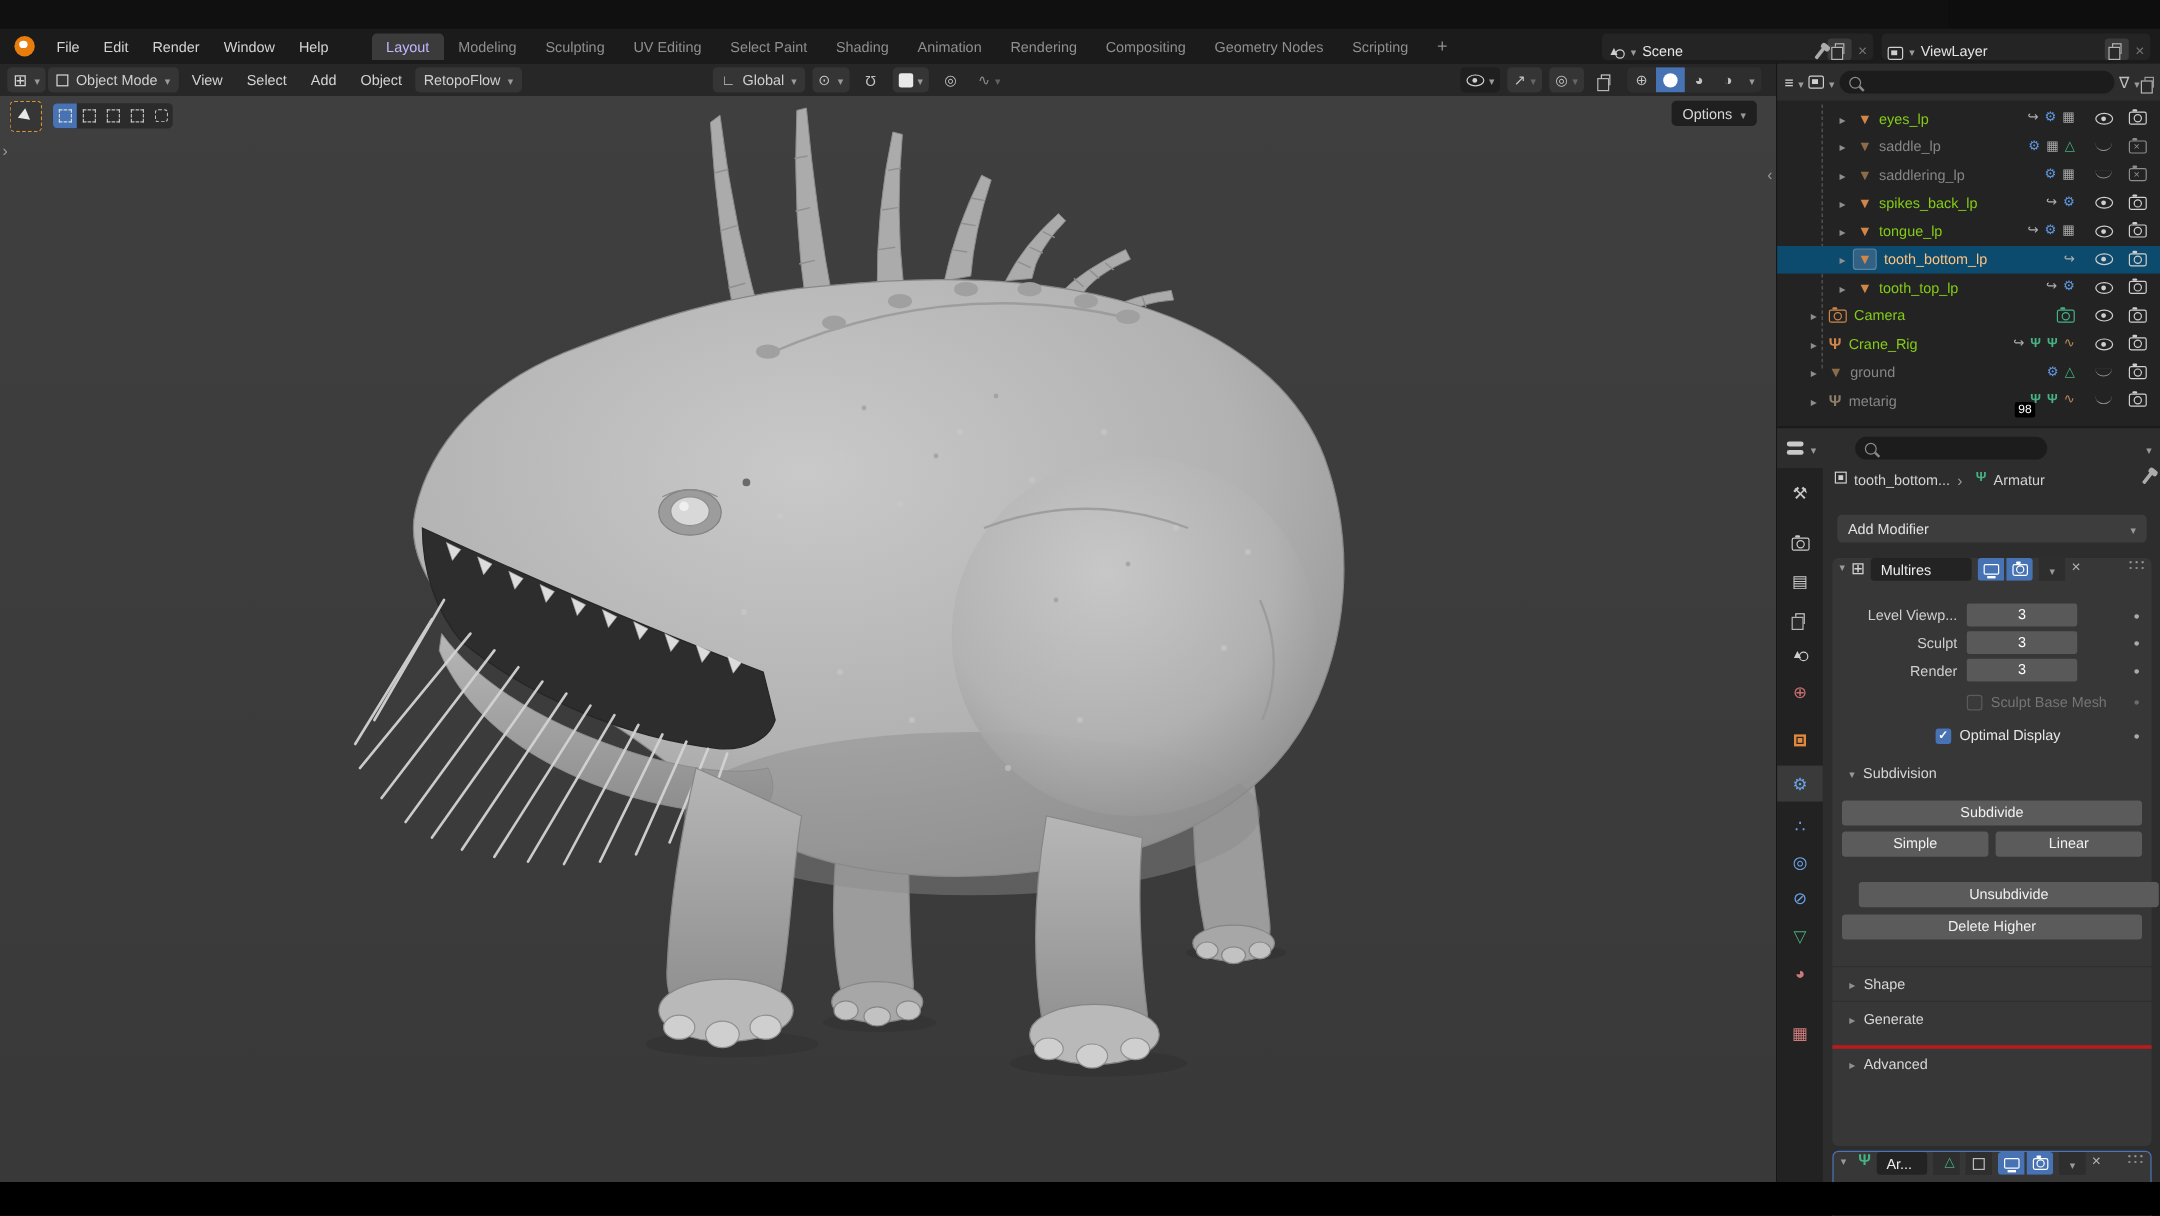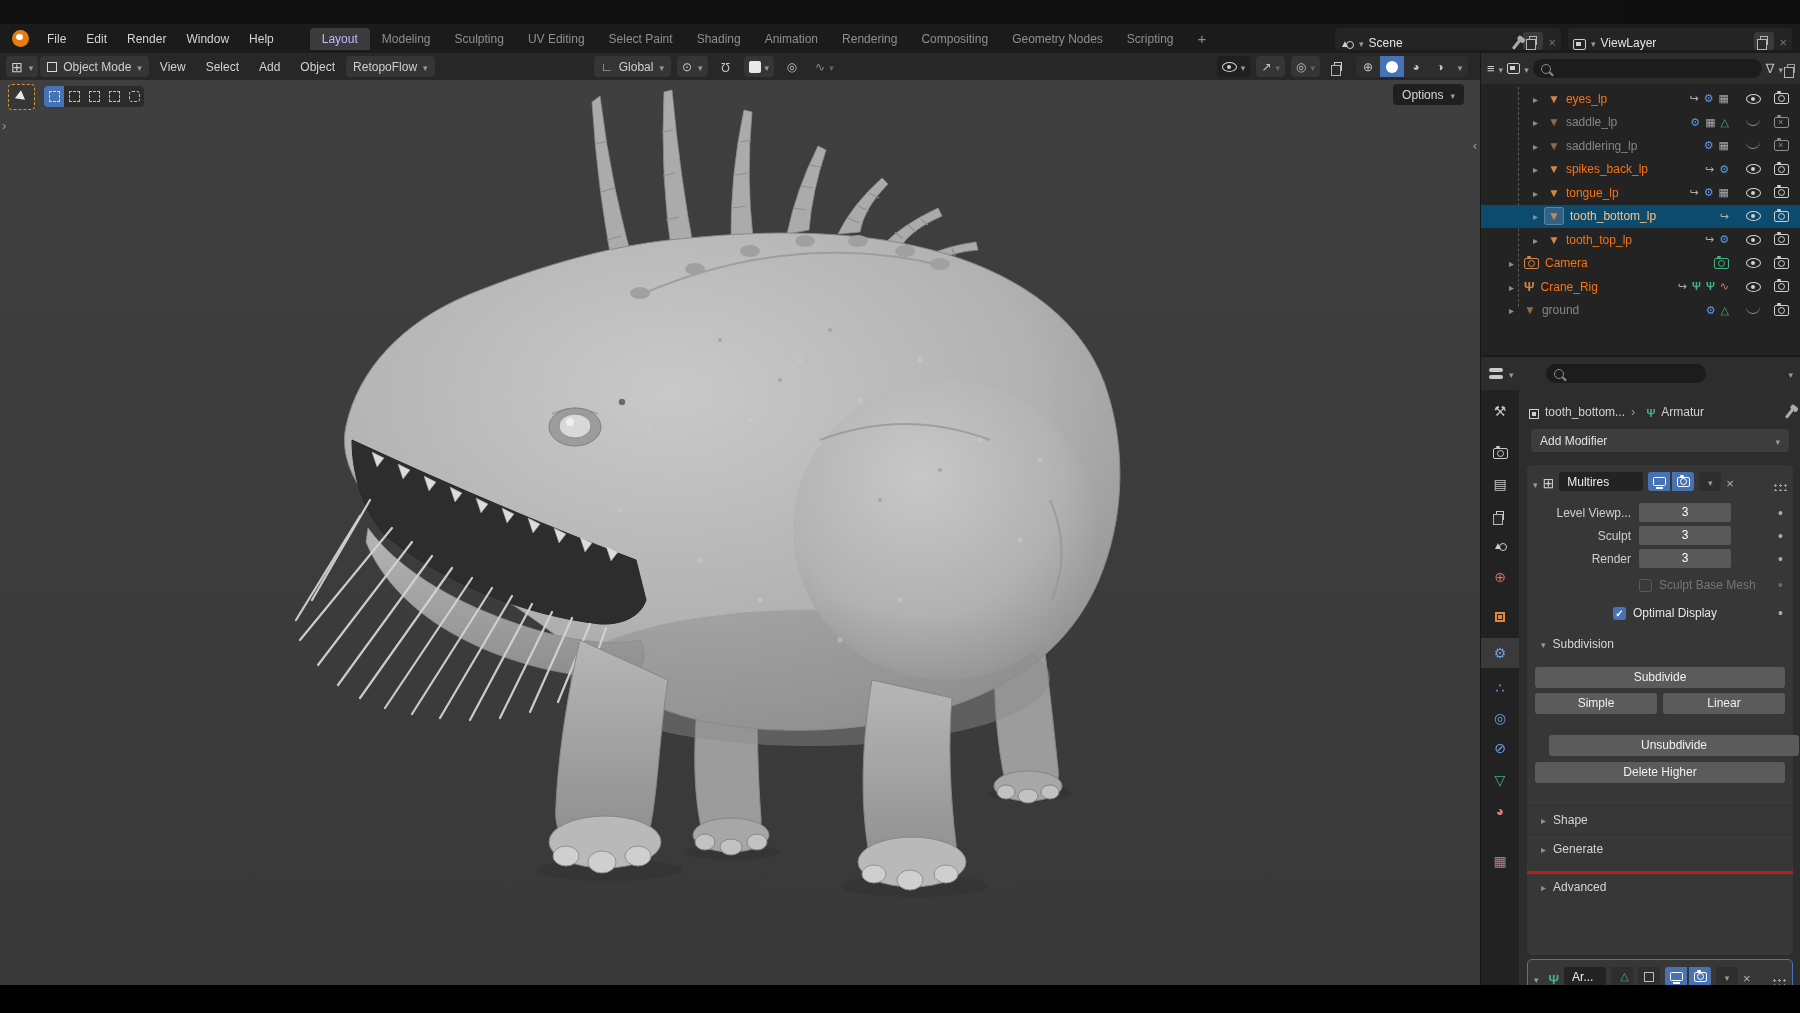--- a/index.html
+++ b/index.html
@@ -82,7 +82,7 @@
 .outl-h{left:0;top:0;width:320px;height:31px;background:#2d2d2d;display:flex;align-items:center;padding:0 6px;gap:4px;position:absolute}
 .srch{height:19px;background:#1c1c1c;border-radius:10px;display:flex;align-items:center;padding:0 8px;flex:1}
 .orow{position:absolute;left:0;width:320px;height:23px;display:flex;align-items:center}
-.orow .nm{margin-left:6px;color:#f97316;white-space:nowrap}
+.orow .nm{margin-left:6px;color:#84cc16;white-space:nowrap}
 .orow.dim .nm{color:#868686}
 .orow.sel{background:#0c4a6e}
 .orow.sel .nm{color:#ffc27d}

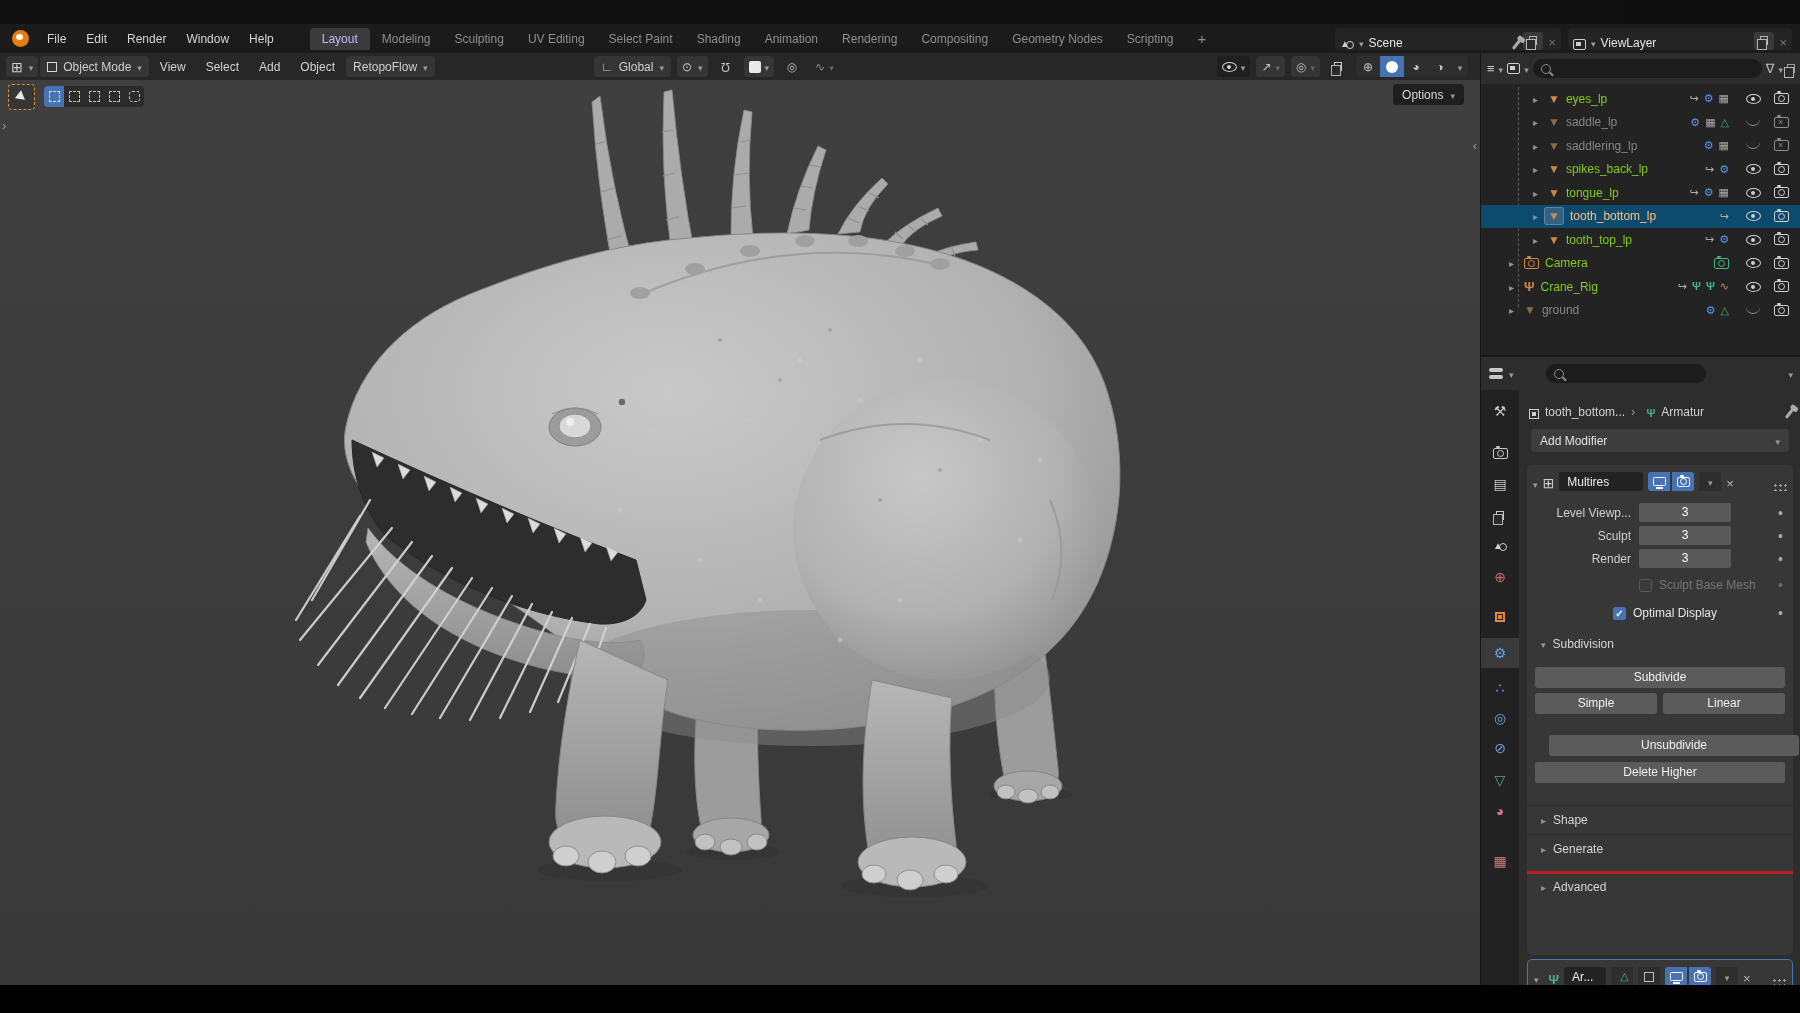--- a/index.html
+++ b/index.html
@@ -627,6 +627,23 @@
         <span class="i-cam"></span>
       </span>
   </div>
+  <div class="orow dim" style="top:269px">
+    <span class="tri" style="margin-left:28px"></span>
+    <span class="armi bd" style="margin-left:10px;font-size:13px;filter:saturate(.5)"></span>
+    <span class="nm">metarig</span>
+    <span class="bdg">
+        <i class="bd p"></i>
+        <i class="bd p"></i>
+        <i class="bd b"></i>
+      </span>
+    <span class="cntbadge" style="right:105px;top:13px">98</span>
+    <span class="eyecol">
+        <span class="i-eyec"></span>
+      </span>
+    <span class="camcol">
+        <span class="i-cam"></span>
+      </span>
+  </div>
 
   <div class="props">
     <div class="phead">

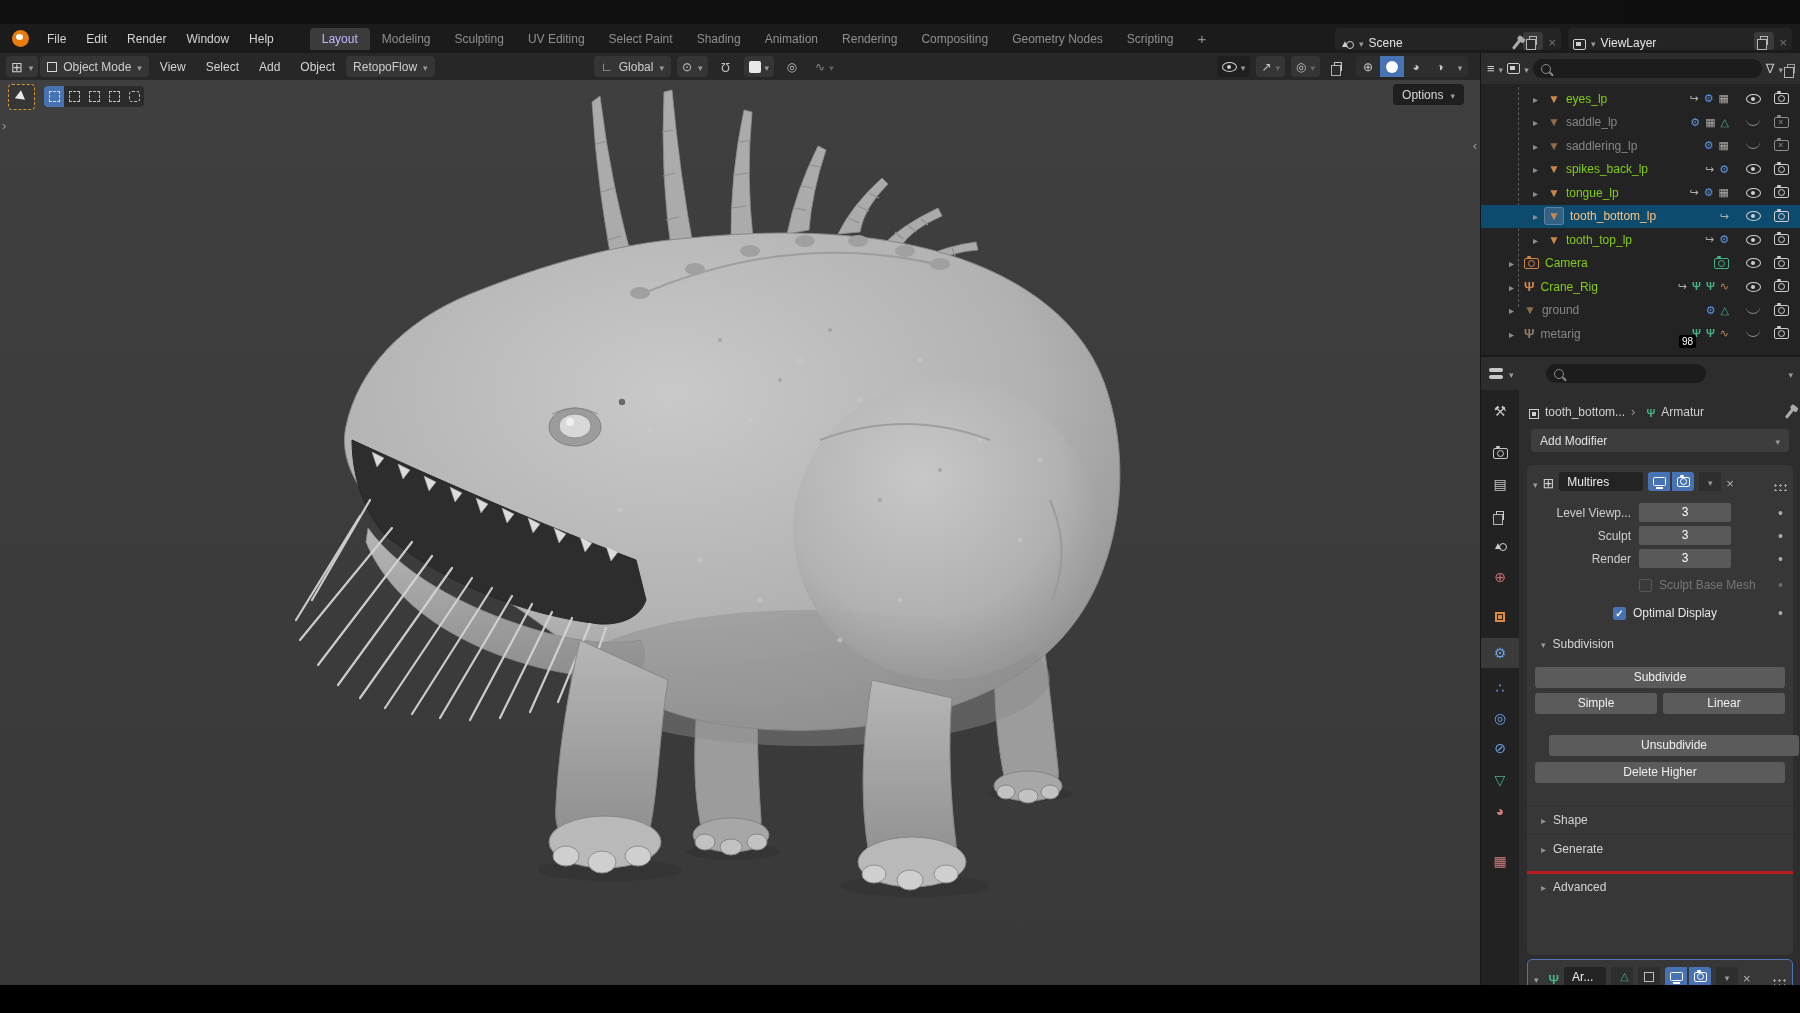--- a/index.html
+++ b/index.html
@@ -116,7 +116,7 @@
 .slid{display:inline-block;width:14px;height:12px;position:relative;flex:none}
 .slid::before,.slid::after{content:"";position:absolute;left:0;width:14px;height:4px;border-radius:2px;background:#c9c9c9}
 .slid::after{top:7px}
-.bcrow{position:absolute;left:38px;top:36px;width:282px;height:26px;display:flex;align-items:flex-end;padding:0 10px;gap:6px;color:#d2d2d2}
+.bcrow{position:absolute;left:38px;top:36px;width:282px;height:26px;display:flex;align-items:flex-start;padding:0 10px;gap:6px;color:#d2d2d2}
 .rarr::before{content:"\203A";color:#9a9a9a;font-size:13px}
 .addmod{position:absolute;left:50px;top:72px;width:258px;height:23px;background:#3d3d3d;border-radius:4px;display:flex;align-items:center;justify-content:space-between;padding:0 9px;color:#e2e2e2}
 .panel{position:absolute;left:46px;width:266px;background:#373737;border-radius:5px}

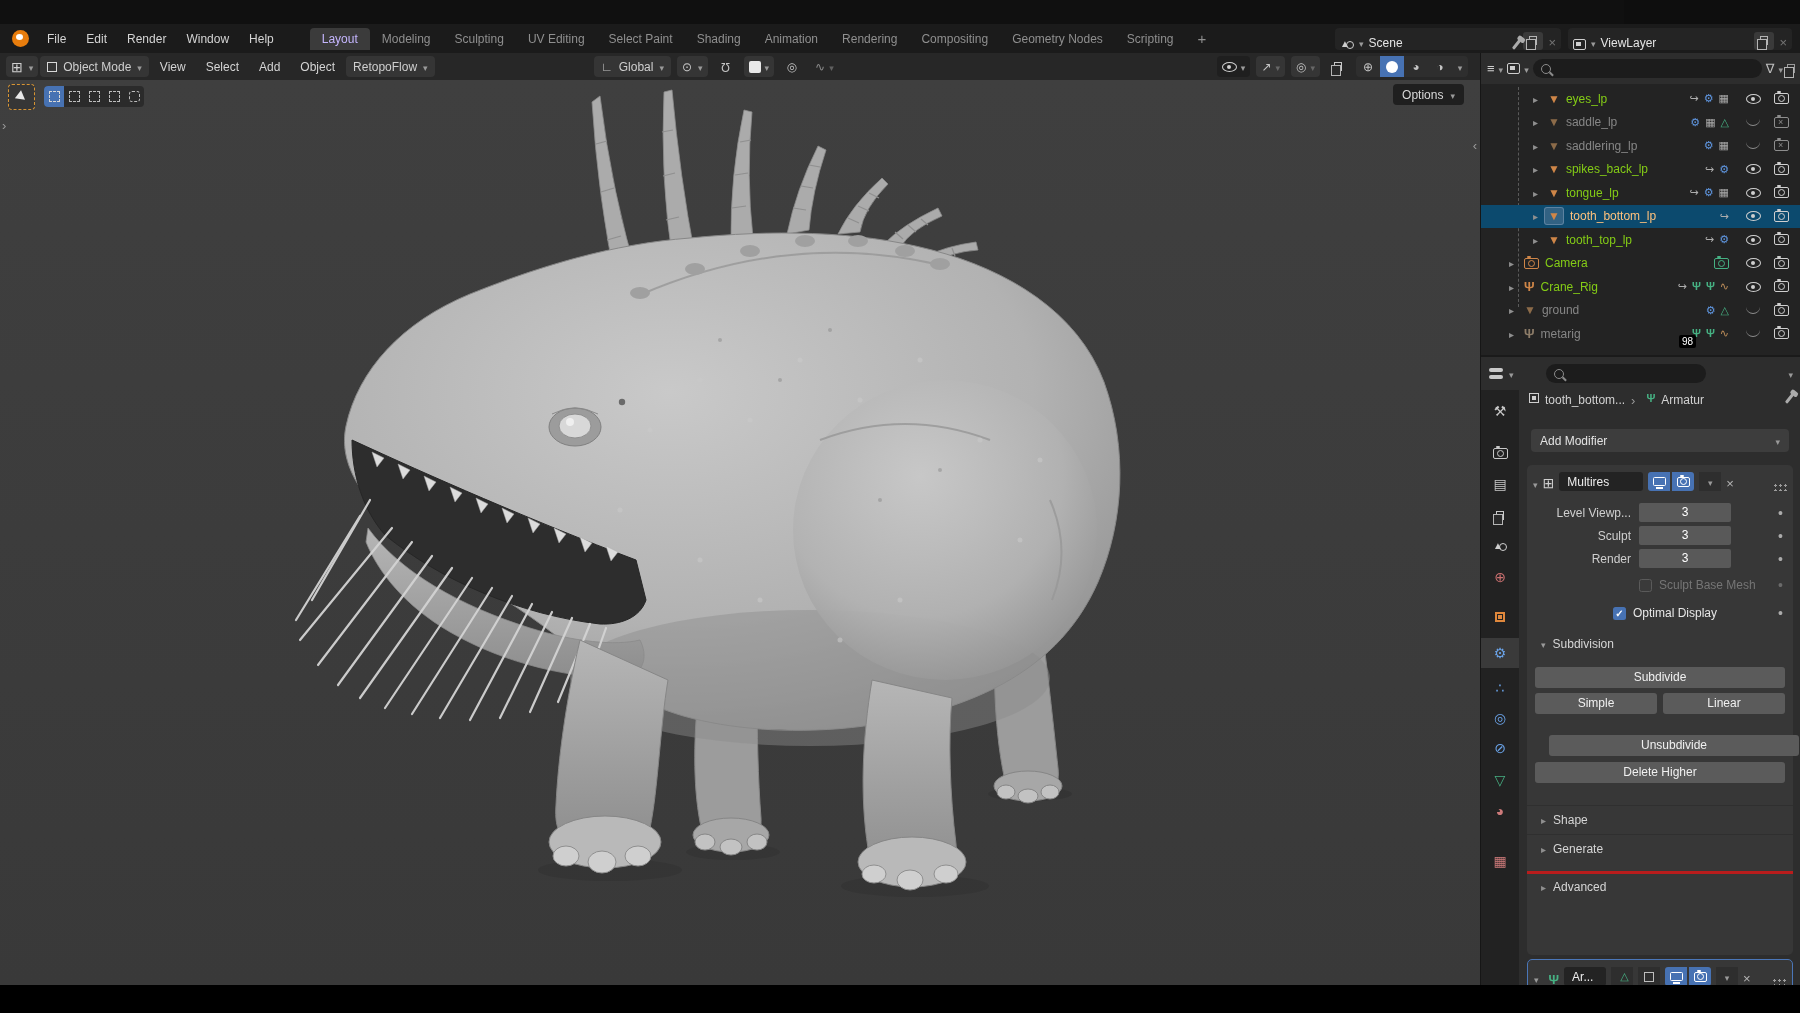--- a/index.html
+++ b/index.html
@@ -120,7 +120,7 @@
 .rarr::before{content:"\203A";color:#9a9a9a;font-size:13px}
 .addmod{position:absolute;left:50px;top:72px;width:258px;height:23px;background:#3d3d3d;border-radius:4px;display:flex;align-items:center;justify-content:space-between;padding:0 9px;color:#e2e2e2}
 .panel{position:absolute;left:46px;width:266px;background:#373737;border-radius:5px}
-.pnlh{height:26px;display:flex;align-items:flex-end;padding:0 6px;gap:5px}
+.pnlh{height:26px;display:flex;align-items:flex-start;padding:0 6px;gap:5px}
 .namef{height:19px;background:#232323;border-radius:3px;color:#ececec;display:flex;align-items:center;padding:0 8px}
 .tglb{width:22px;height:19px;background:#4772b3;display:flex;align-items:center;justify-content:center;flex:none}
 .tglg{width:22px;height:19px;background:#2e2e2e;display:flex;align-items:center;justify-content:center;flex:none;color:#cfcfcf}

